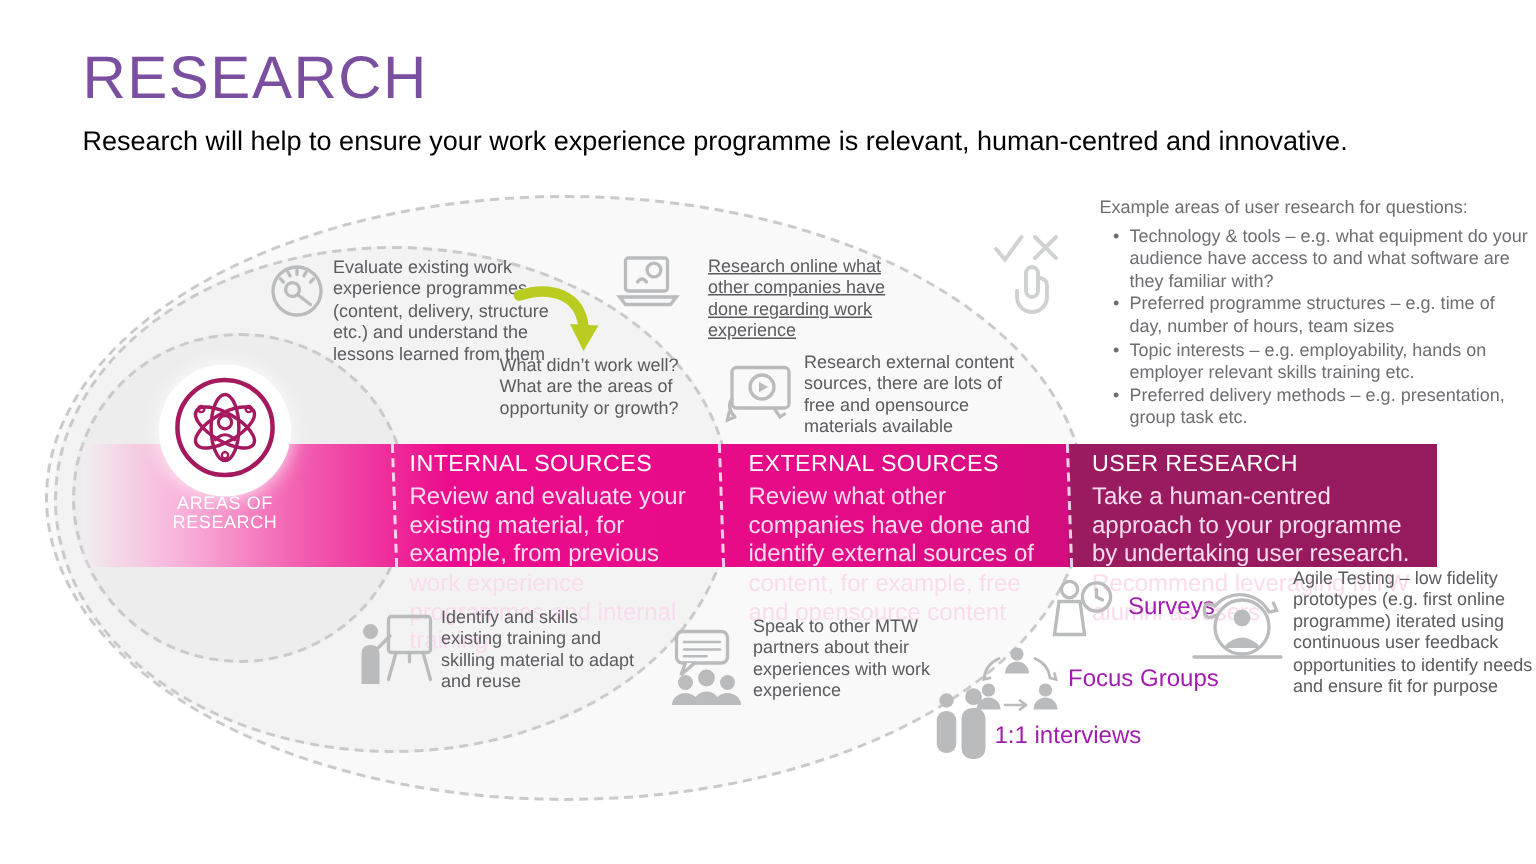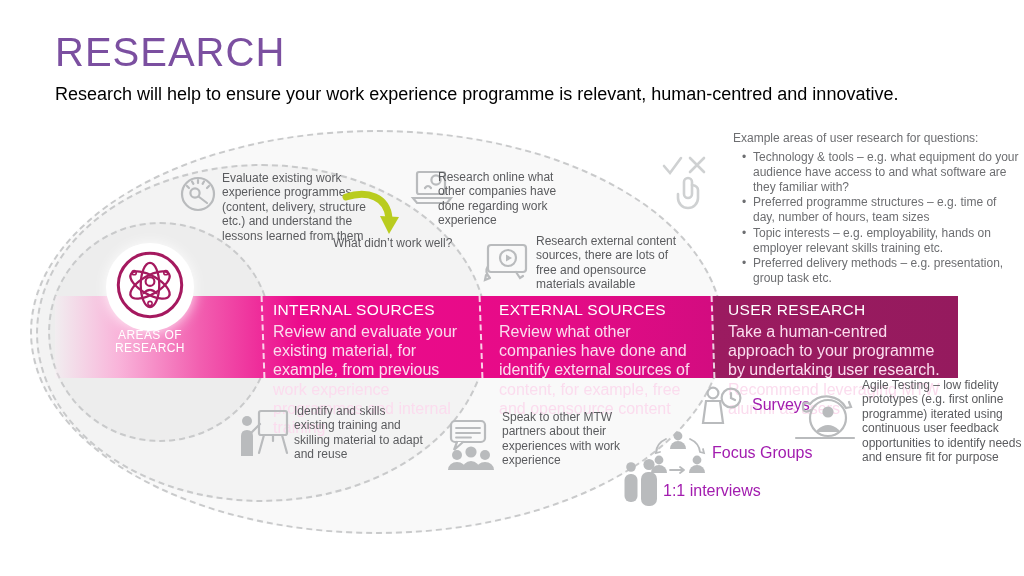--- a/index.html
+++ b/index.html
@@ -124,7 +124,7 @@
       <path d="M17 20 q3 -4 6 0"></path>
     </svg>
   </span>
-  <div class="note" style="left:438px;top:170px;width:138px;">Research online what other companies have done regarding work experience</div>
+  <div class="note" style="left:472px;top:170px;width:138px;text-decoration:underline;">Research online what other companies have done regarding work experience</div>
 
   <span class="icon" style="left:478px;top:240px;">
     <svg width="52" height="46" viewBox="0 0 52 46" fill="none" stroke="#b9bbbd" stroke-width="2.2" stroke-linecap="round">

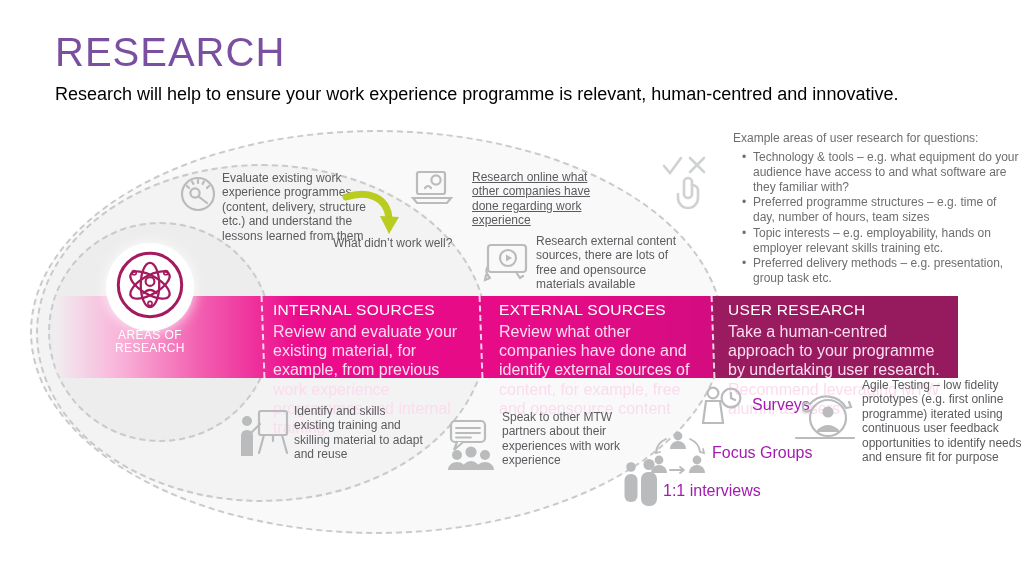--- a/index.html
+++ b/index.html
@@ -114,6 +114,7 @@
 
   <div class="note" style="left:333px;top:236px;width:170px;">
     <div>What didn’t work well?</div>
+    <div>What are the areas of opportunity or growth?</div>
   </div>
 
   <span class="icon" style="left:408px;top:168px;">

